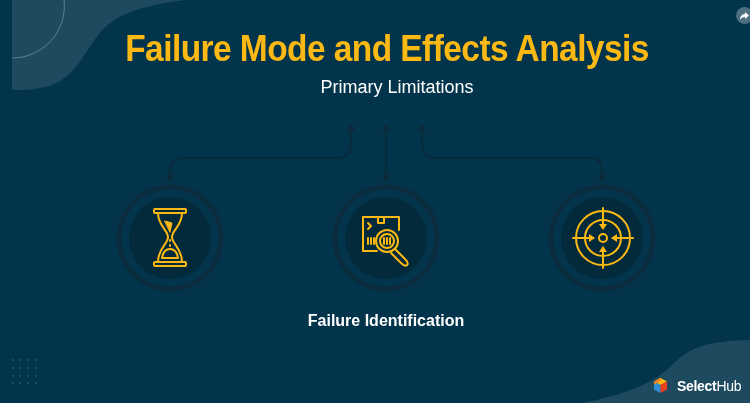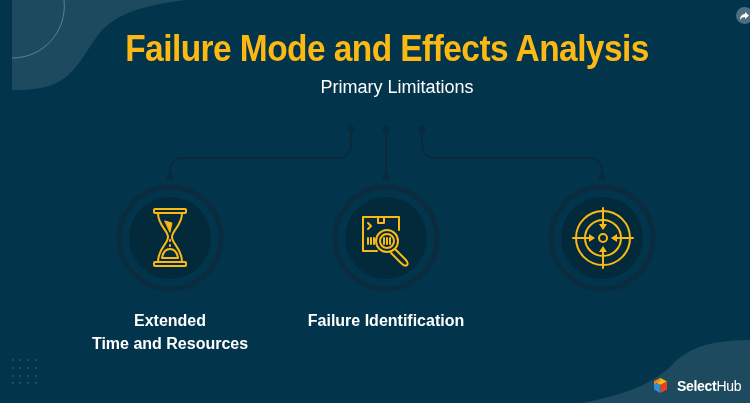--- a/index.html
+++ b/index.html
@@ -144,10 +144,6 @@
     </svg>
   </div>
 
-  <div class="label" style="left:48px; top:309px;">
-    <span>Extended</span>
-    <span>Time and Resources</span>
-  </div>
   <div class="label" style="left:264px; top:309px;">
     <span>Failure Identification</span>
   </div>

